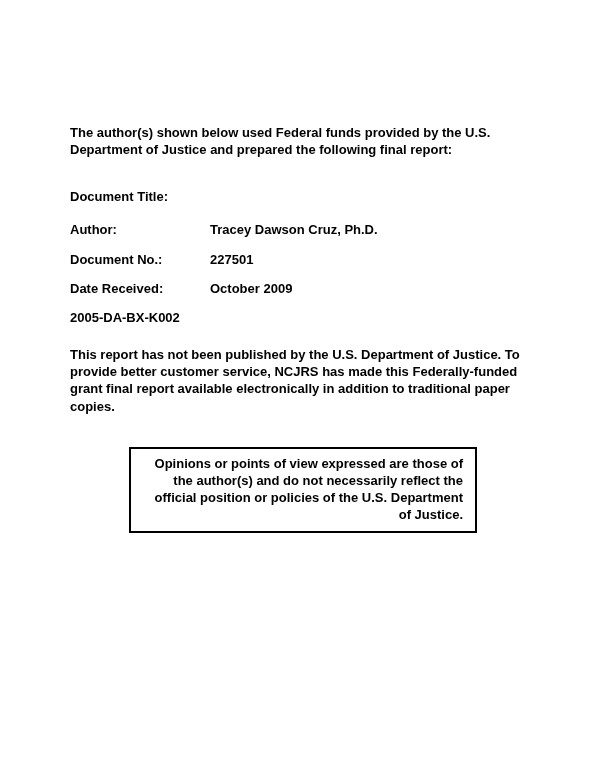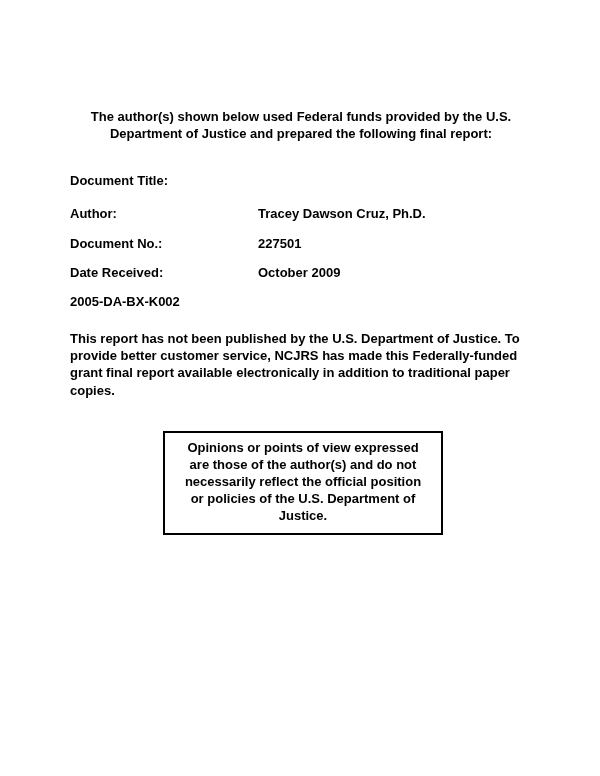--- a/index.html
+++ b/index.html
@@ -23,9 +23,8 @@
     overflow: hidden;
   }
   .intro {
-    margin: 0 0 30px 0;
+    margin: 16px 0 30px 0;
     max-width: 462px;
-    text-align: center;
   }
   .field-row {
     display: flex;

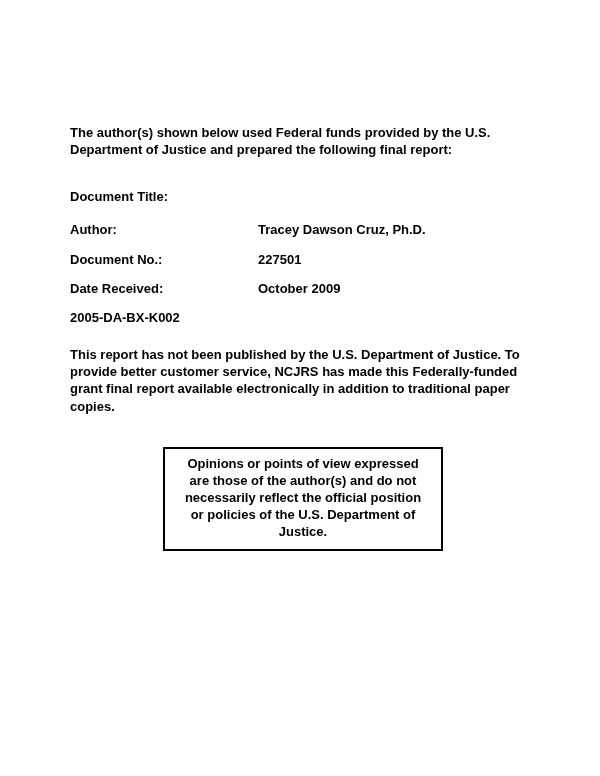--- a/index.html
+++ b/index.html
@@ -30,7 +30,6 @@
     display: flex;
     align-items: flex-start;
     margin-bottom: 12px;
-    gap: 48px;
   }
   .field-row.title-row {
     margin-bottom: 16px;

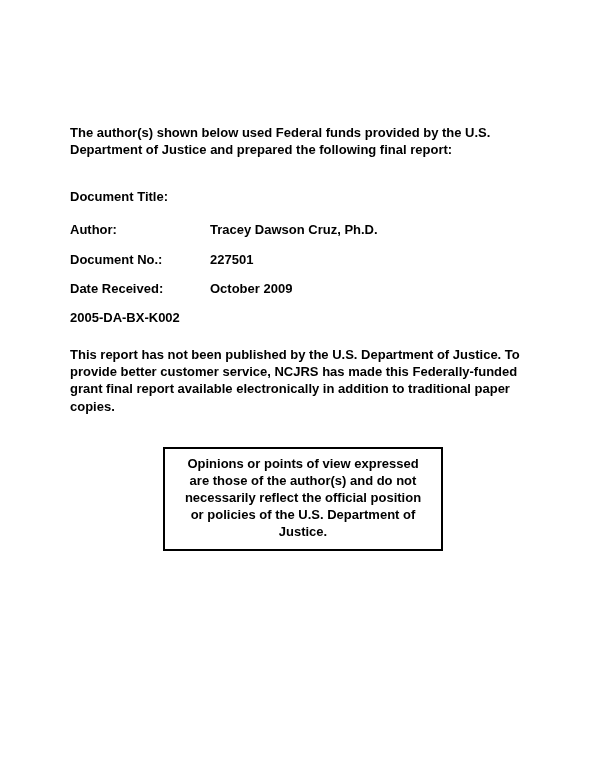--- a/index.html
+++ b/index.html
@@ -47,11 +47,11 @@
   }
   .disclaimer-box {
     box-sizing: border-box;
-    width: 280px;
+    width: 348px;
     margin: 32px auto 0 auto;
     border: 2px solid #000000;
     padding: 6px 12px 8px 12px;
-    text-align: center;
+    text-align: right;
   }
 </style>
 </head>

